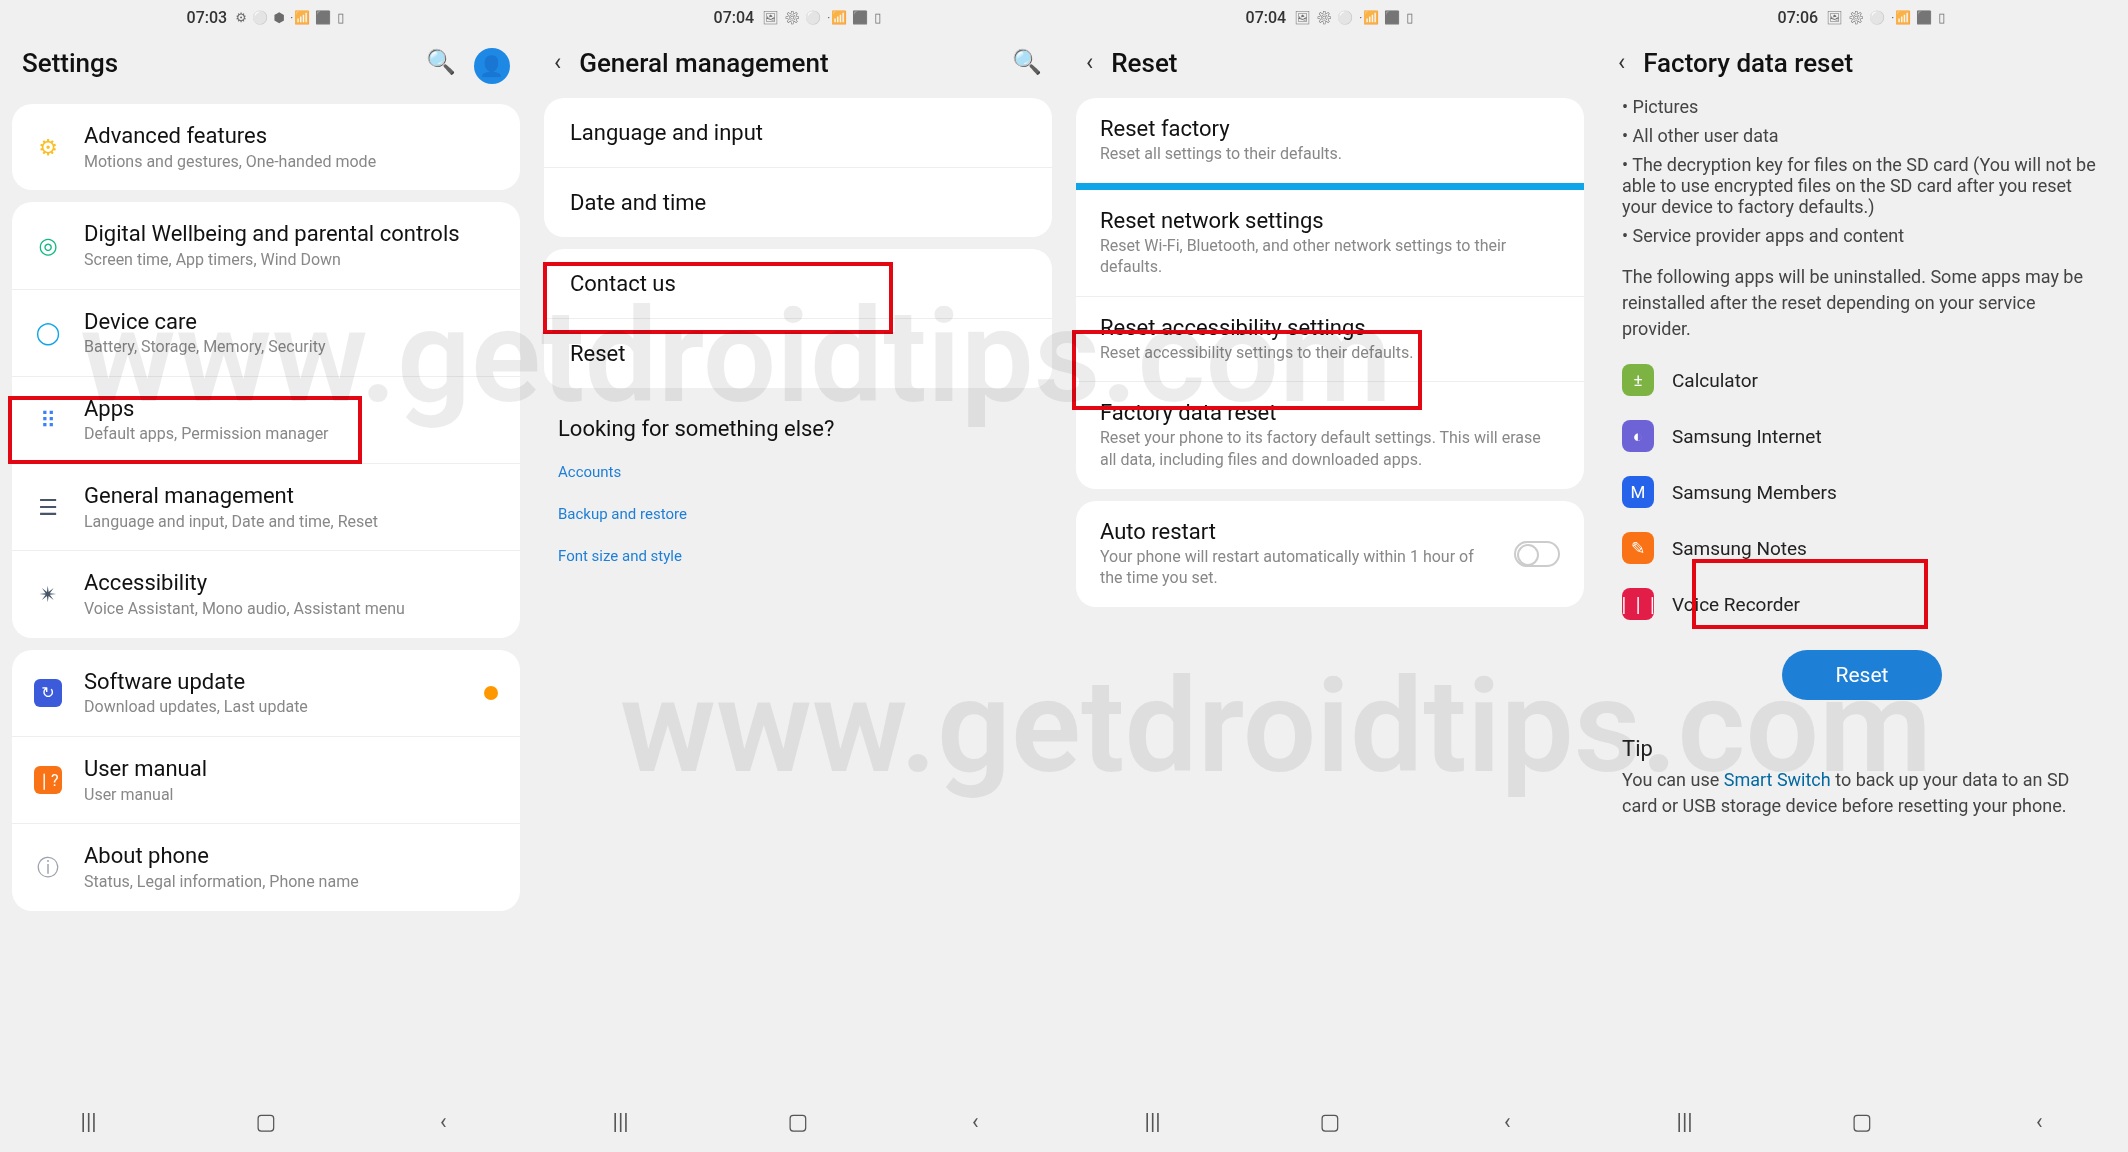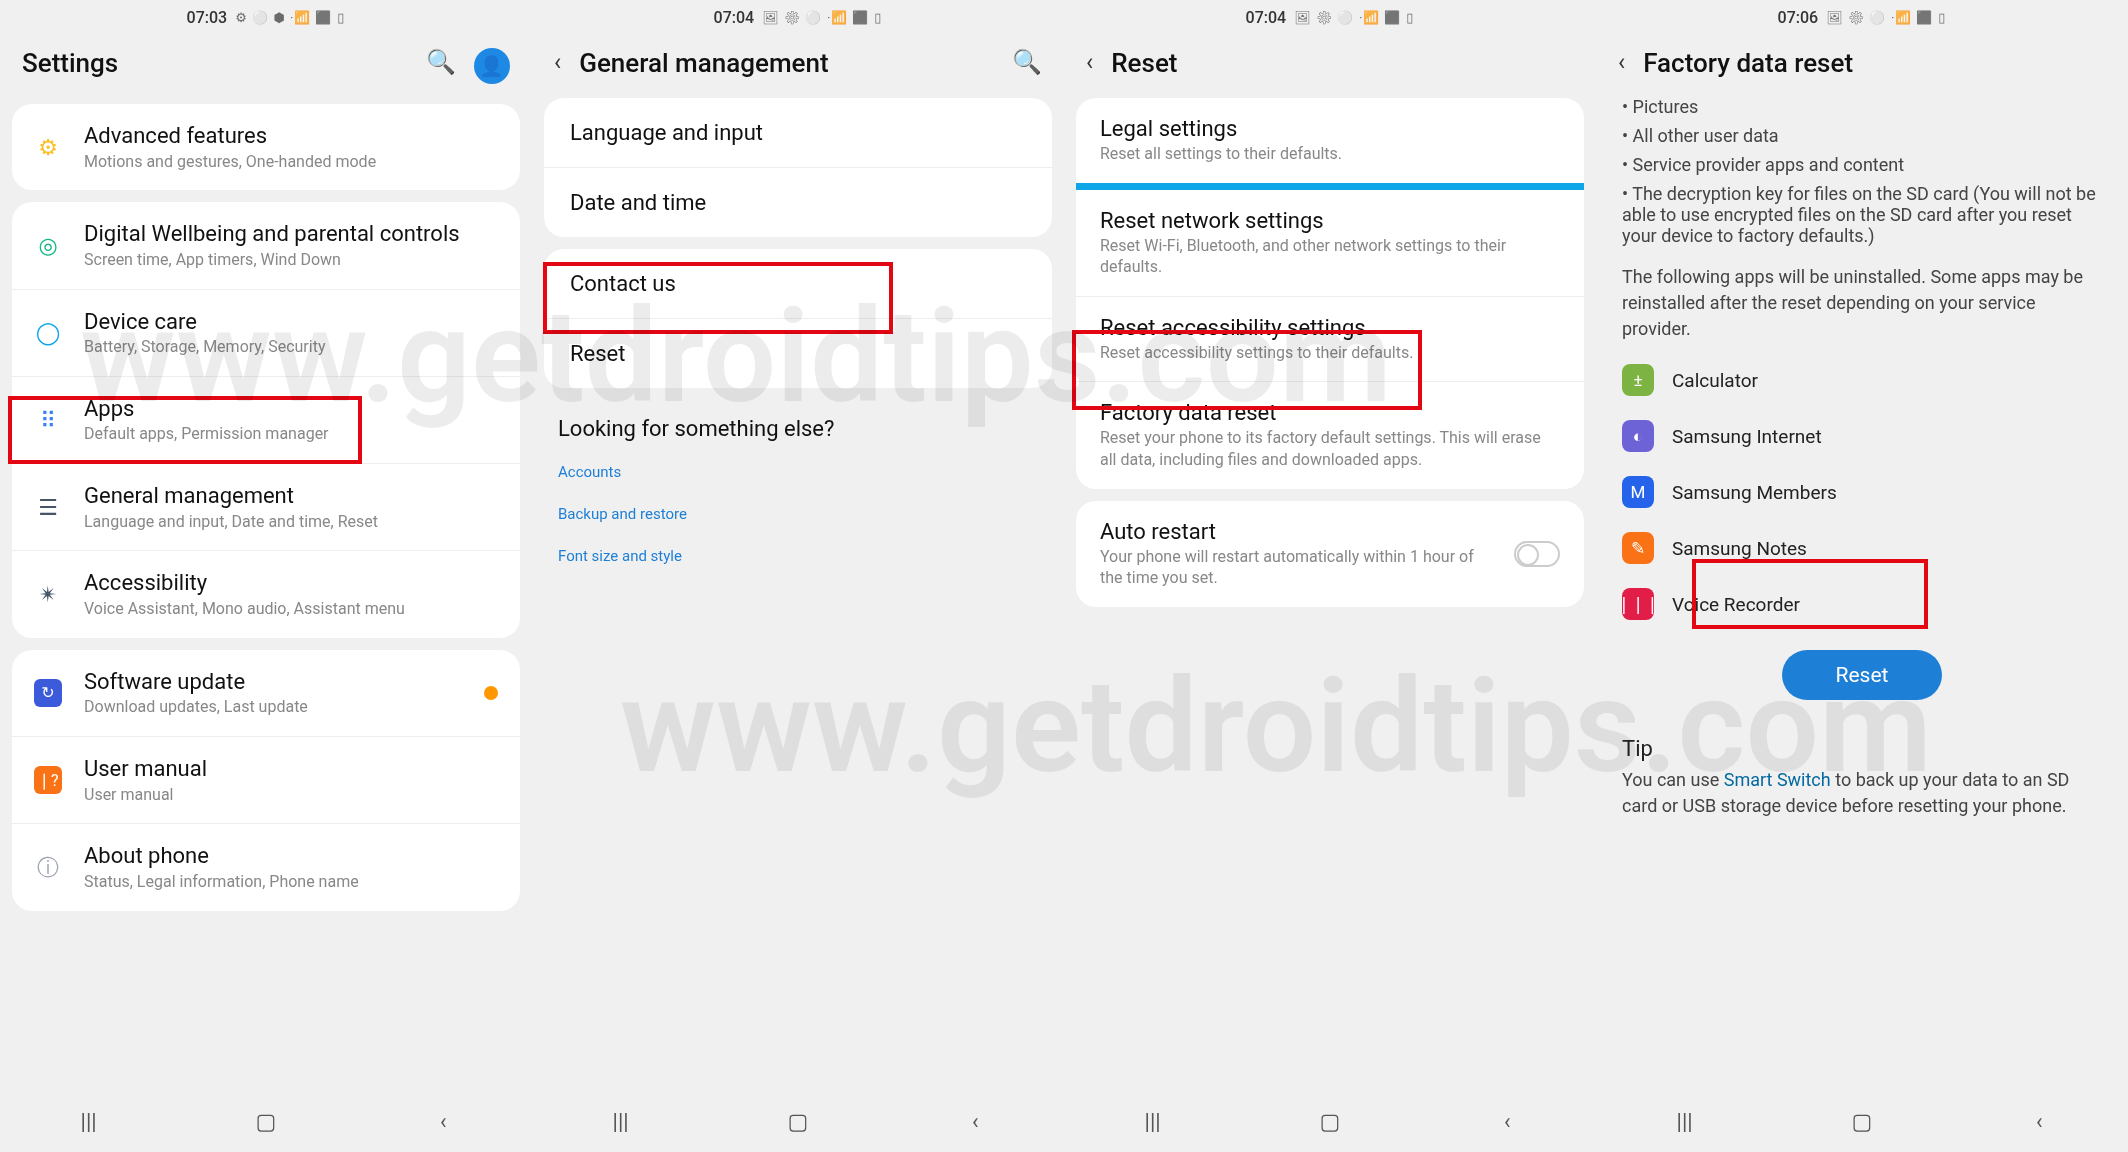--- a/index.html
+++ b/index.html
@@ -215,7 +215,7 @@
   </div>
   <div class="card" style="position:relative;">
     <div class="item-block">
-        <div class="t">Legal settings</div>
+        <div class="t">Reset factory</div>
         <div class="s">Reset all settings to their defaults.</div>
       </div>
     <div class="item-block" style="border-top:7px solid #0ea5e9;">

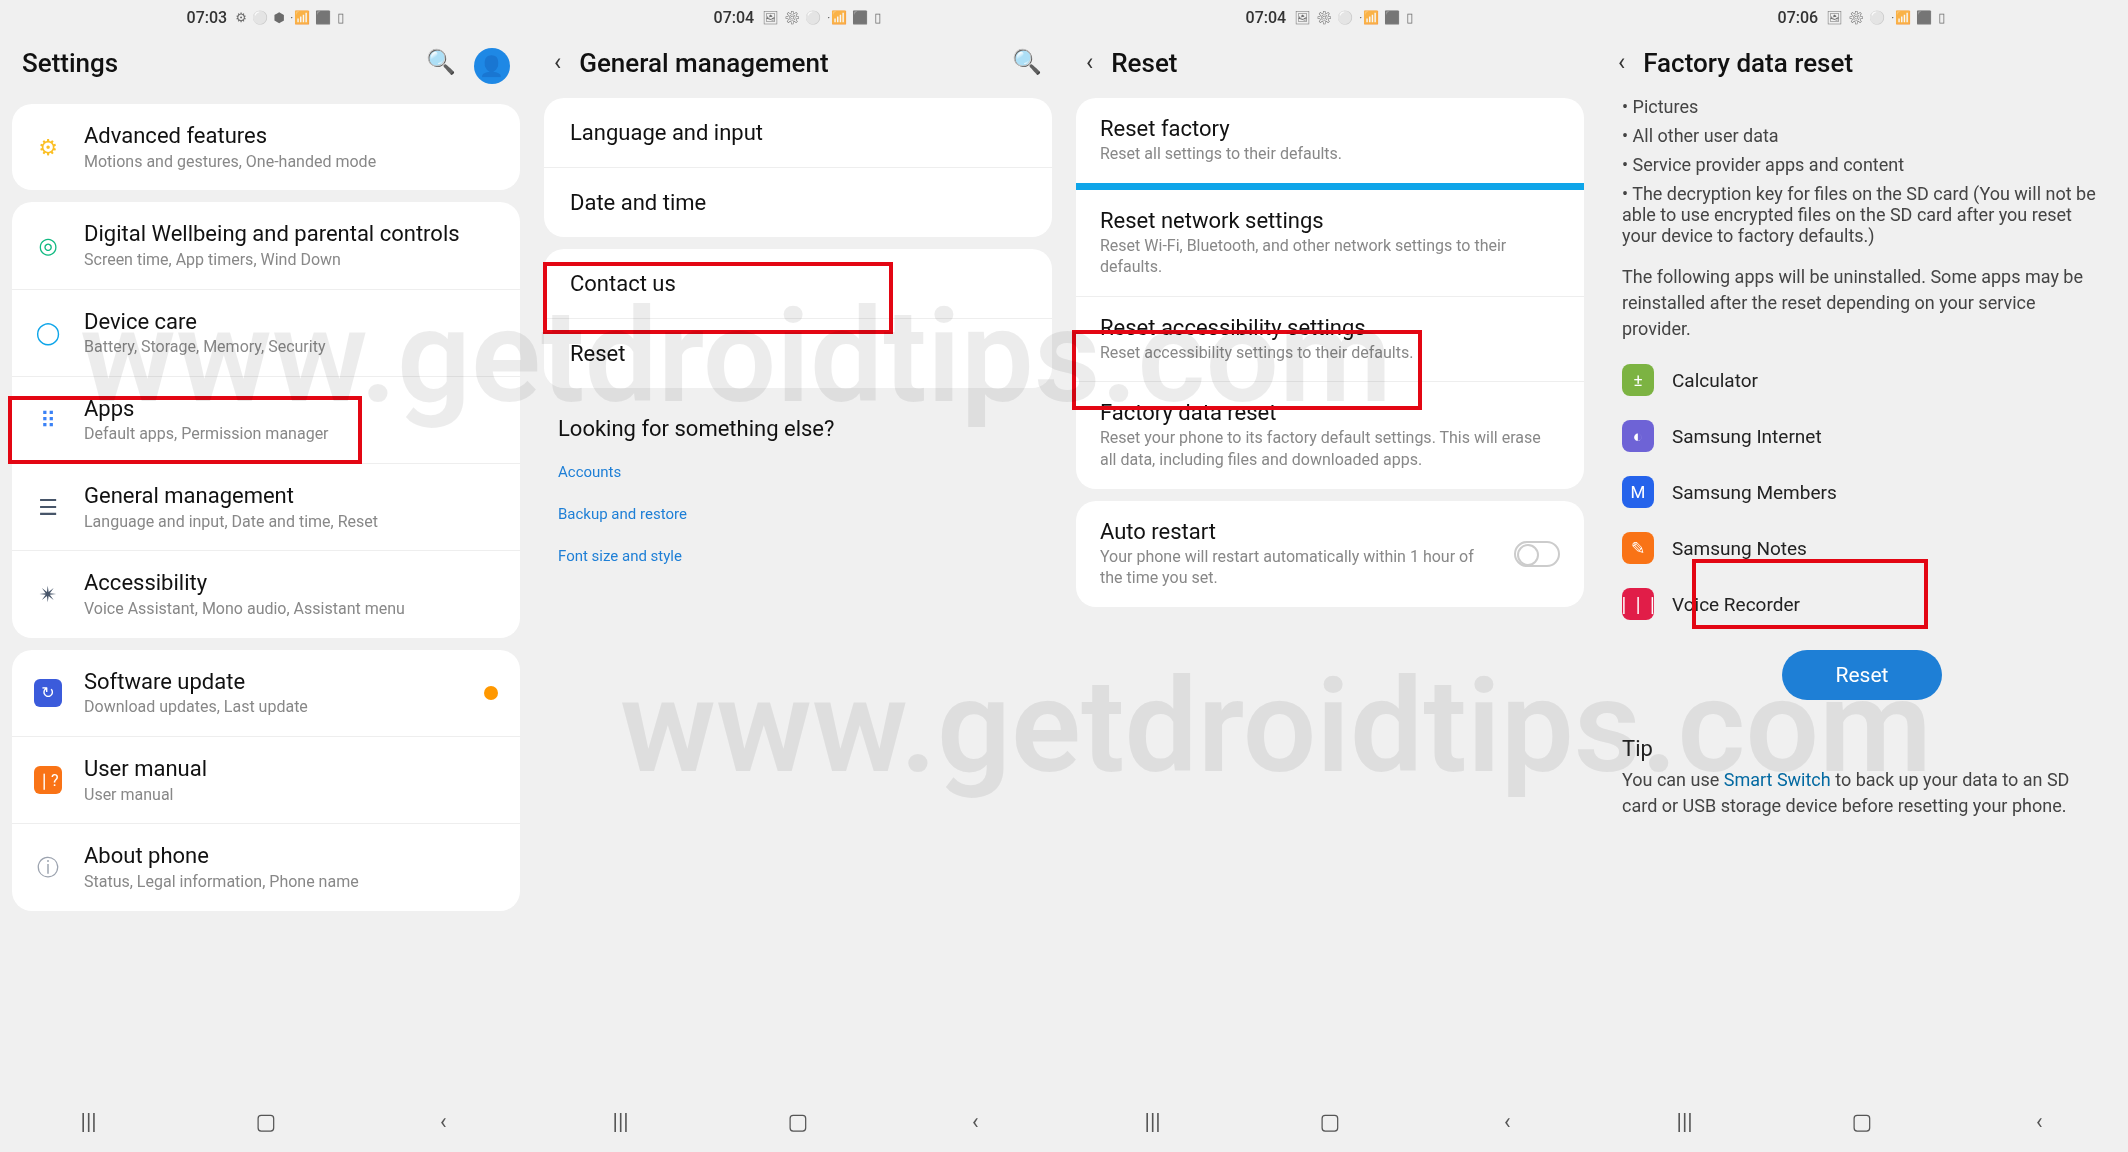--- a/index.html
+++ b/index.html
@@ -266,8 +266,8 @@
     <ul class="bullets">
       <li>Pictures</li>
       <li>All other user data</li>
+      <li>The decryption key for files on the SD card (You will not be able to use encrypted files on the SD card after you reset your device to factory defaults.)</li>
       <li>Service provider apps and content</li>
-      <li>The decryption key for files on the SD card (You will not be able to use encrypted files on the SD card after you reset your device to factory defaults.)</li>
     </ul>
     <div class="para">The following apps will be uninstalled. Some apps may be reinstalled after the reset depending on your service provider.</div>
     <div class="app-row">

